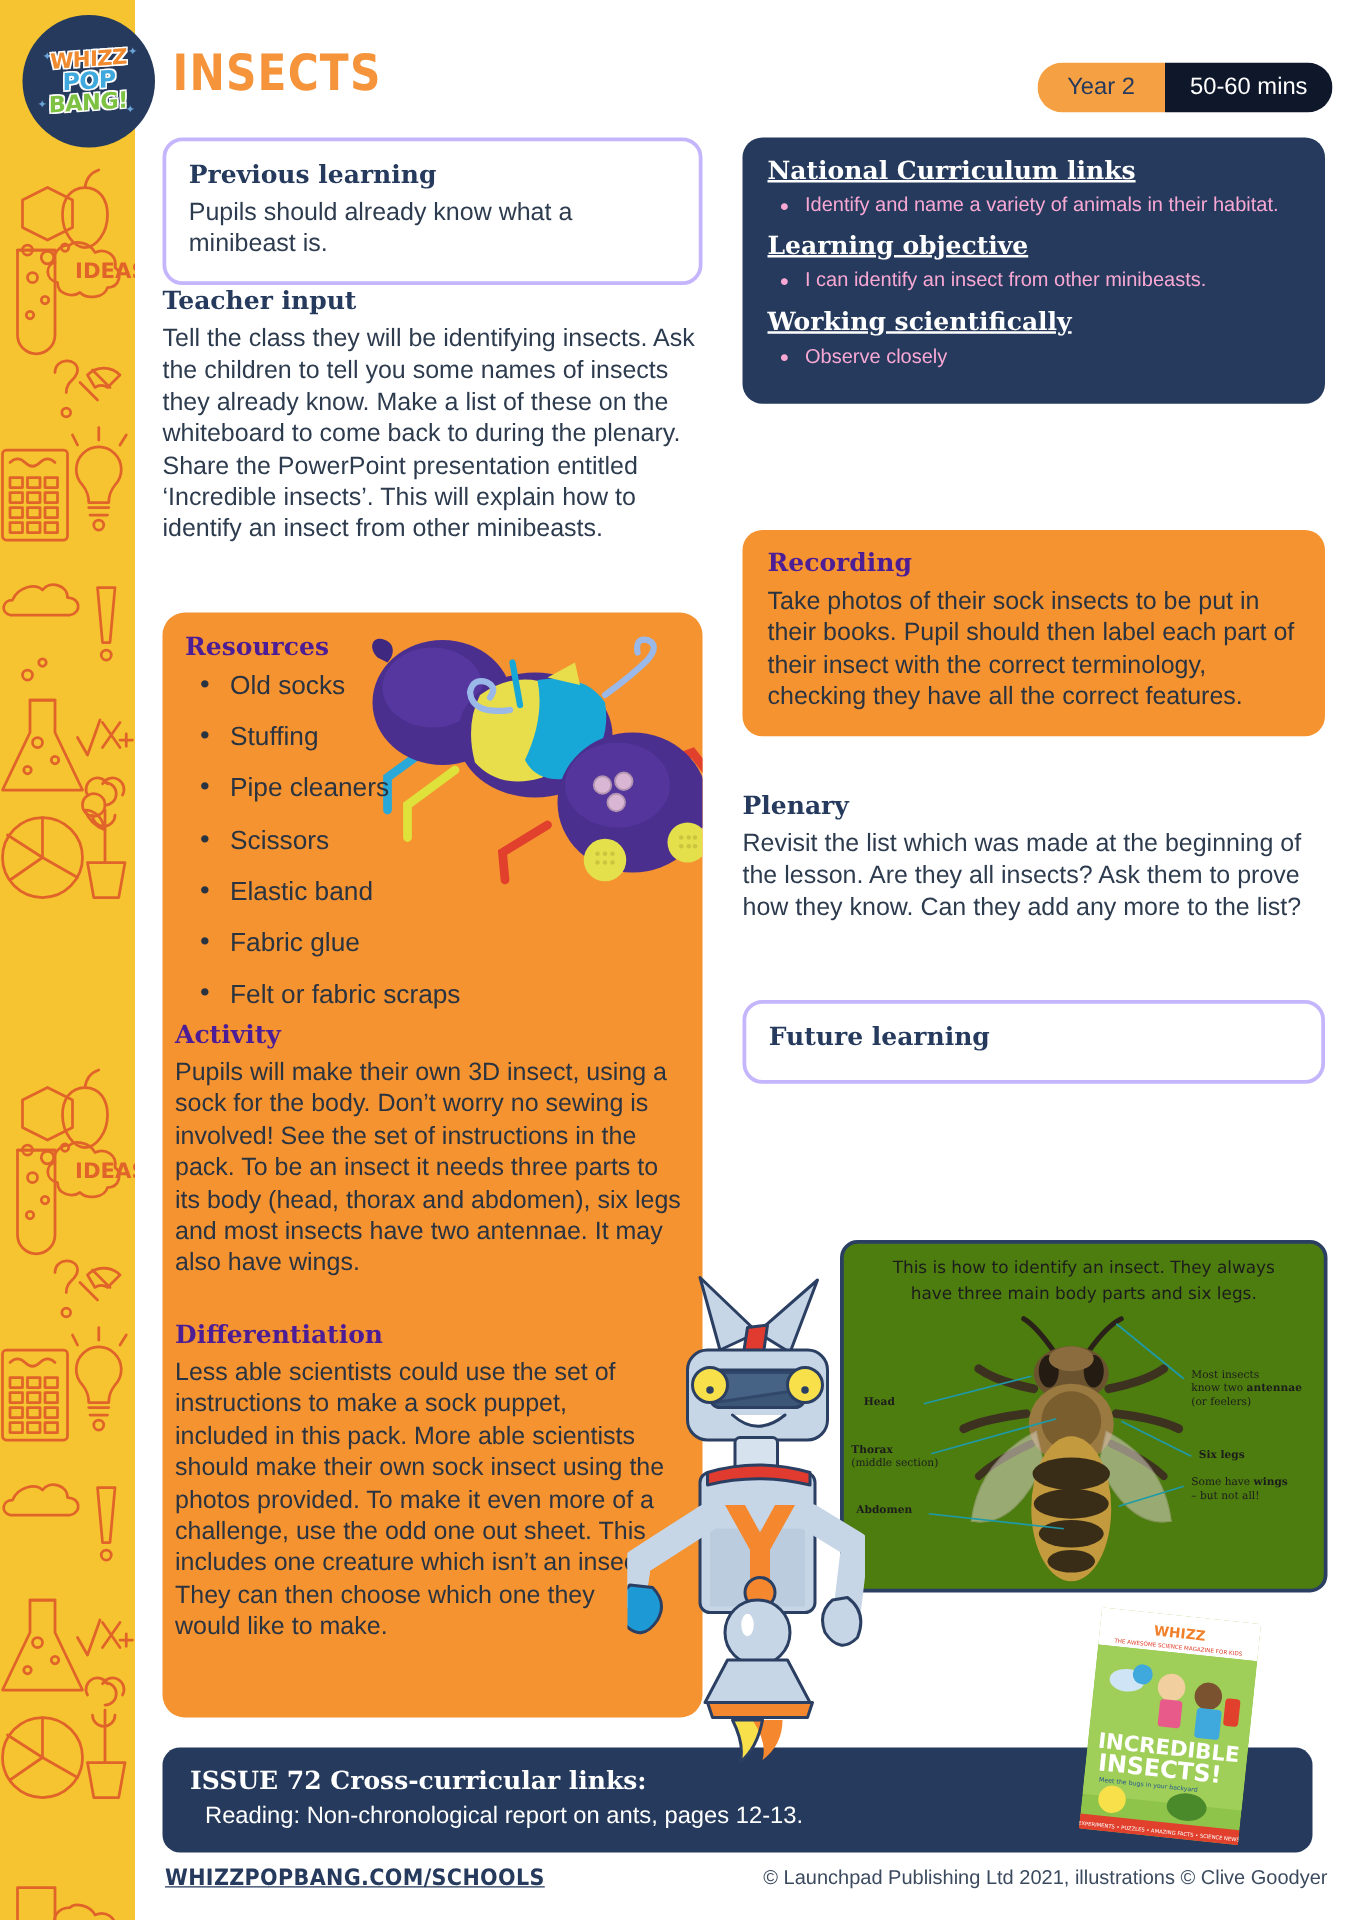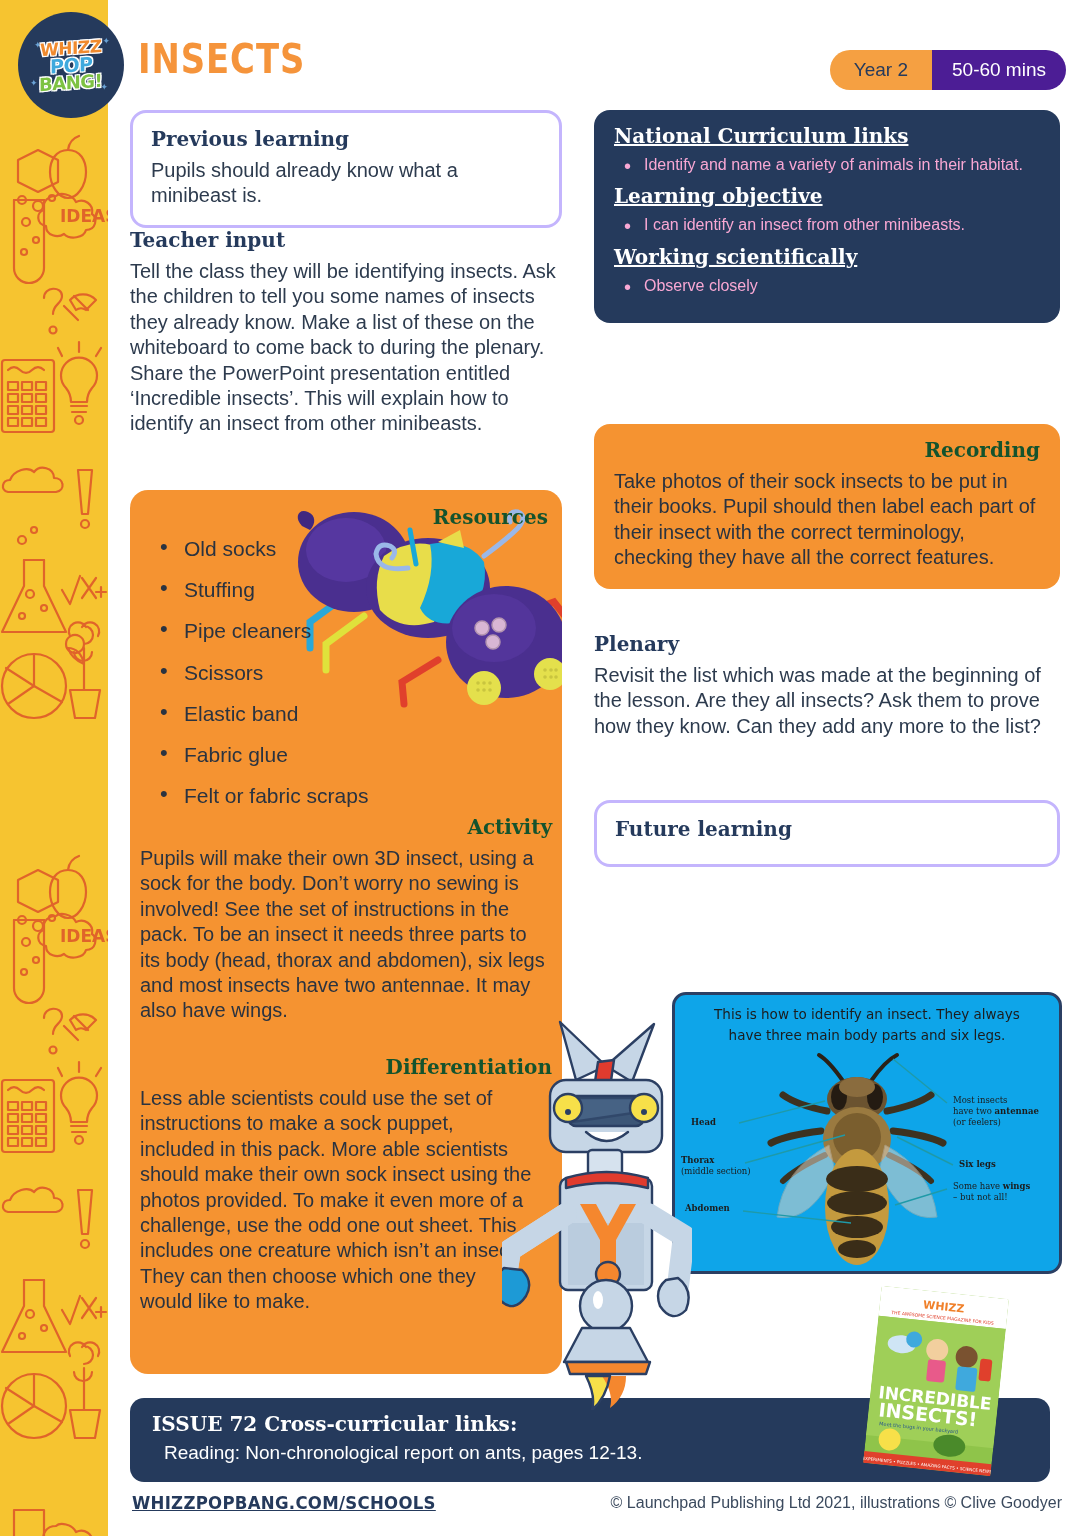--- a/index.html
+++ b/index.html
@@ -83,7 +83,7 @@
     font-weight: 500;
   }
   #meta-duration {
-    background: #4c1d95;
+    background: #0f172a;
     color: #ffffff;
     padding: 0 20px;
     display: flex; align-items: center;

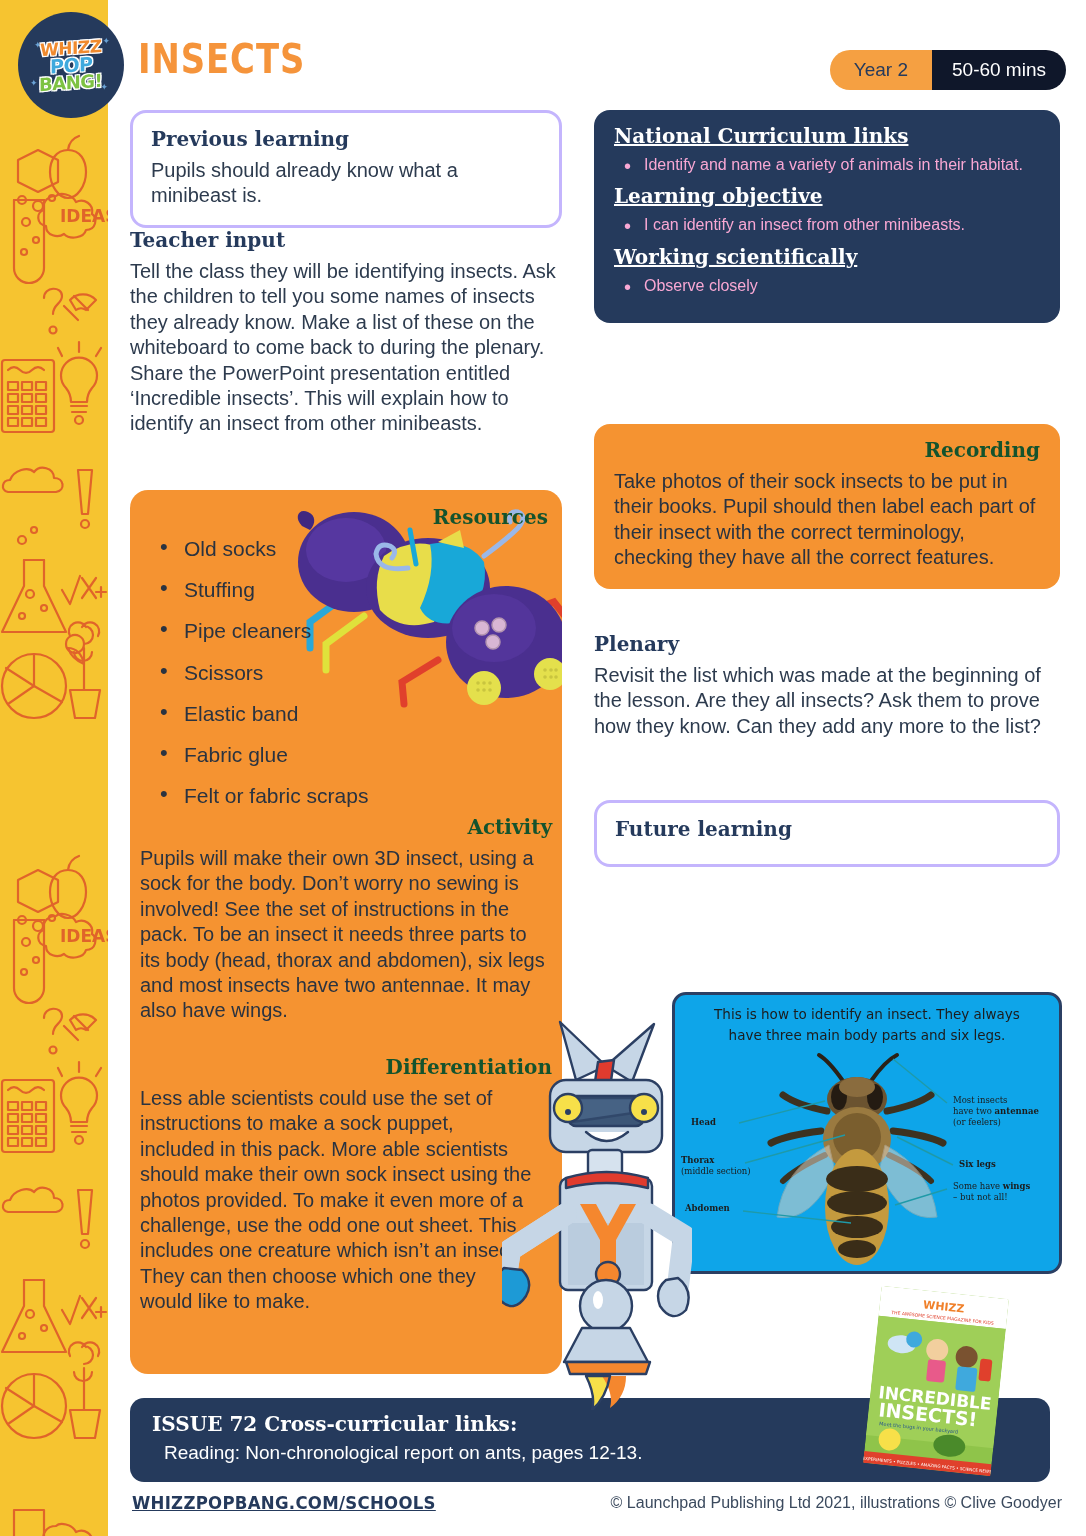--- a/index.html
+++ b/index.html
@@ -120,7 +120,7 @@
     margin-bottom: 7px;
   }
   h2.sec-head.on-navy { color: #ffffff; text-decoration: underline; }
-  h2.sec-head.on-orange { color: #14532d; text-align: right; }
+  h2.sec-head.on-orange { color: #4c1d95; }
 
   p.body-txt {
     font-size: 20px;

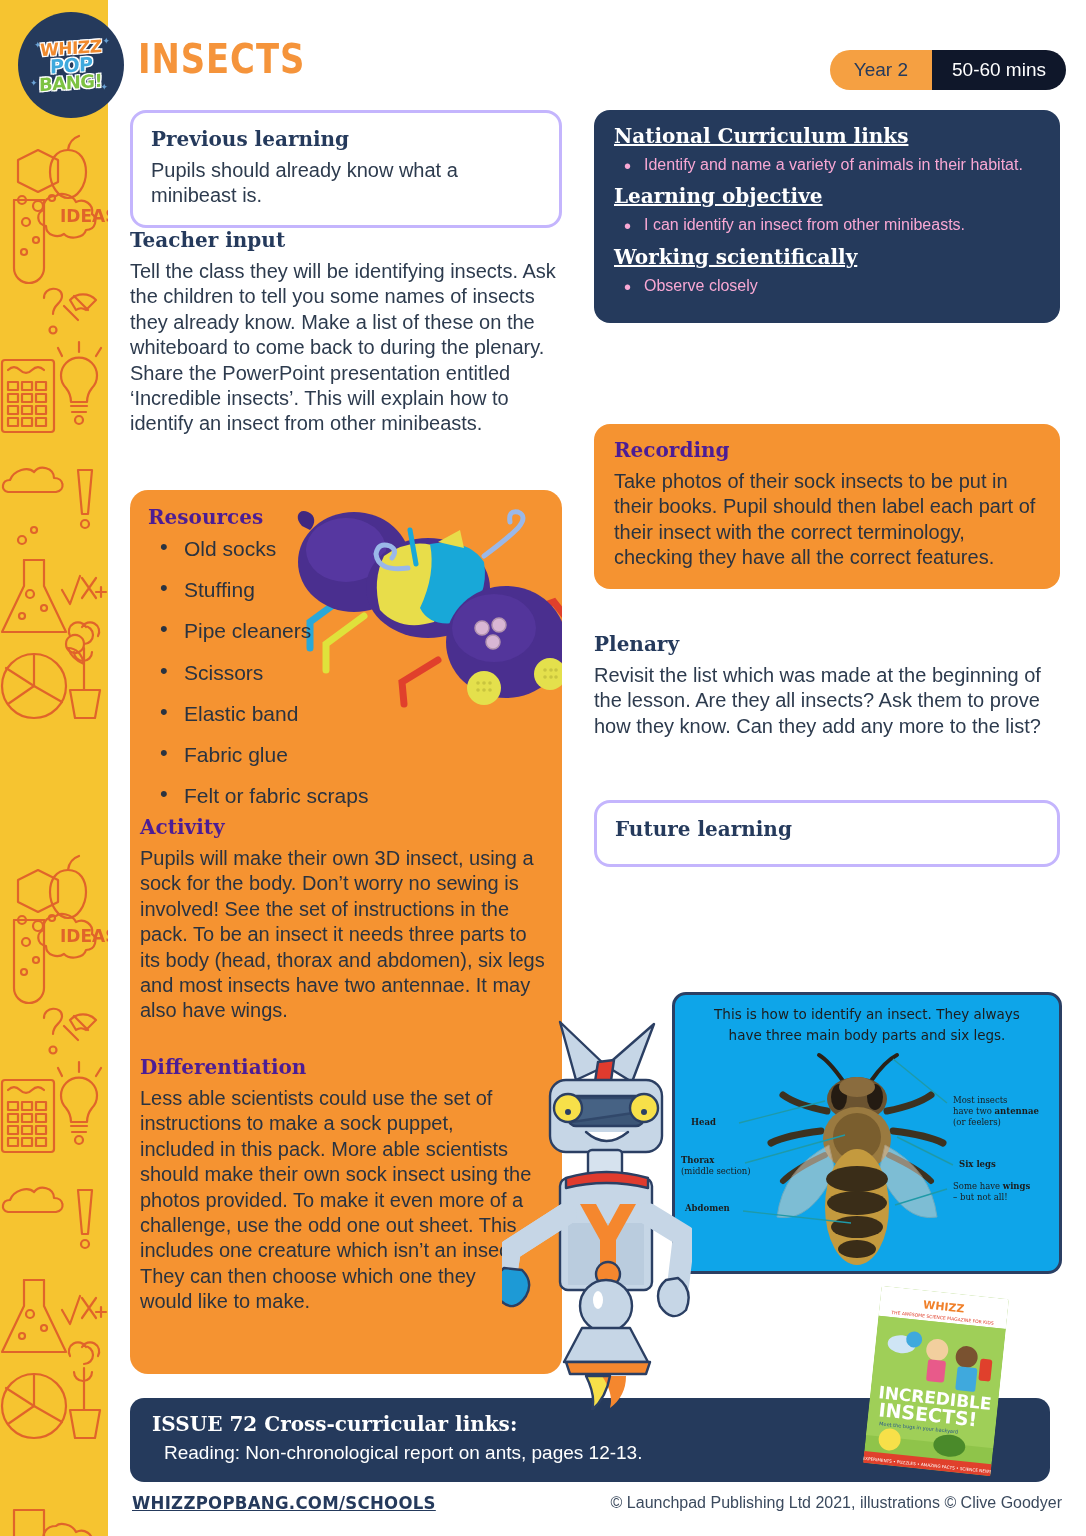--- a/index.html
+++ b/index.html
@@ -202,7 +202,7 @@
     position: absolute;
     left: 672px; top: 992px;
     width: 390px; height: 282px;
-    background: #0ea5e9;
+    background: #4d7c0f;
     border: 3px solid #2b3f63;
     border-radius: 14px;
     overflow: hidden;

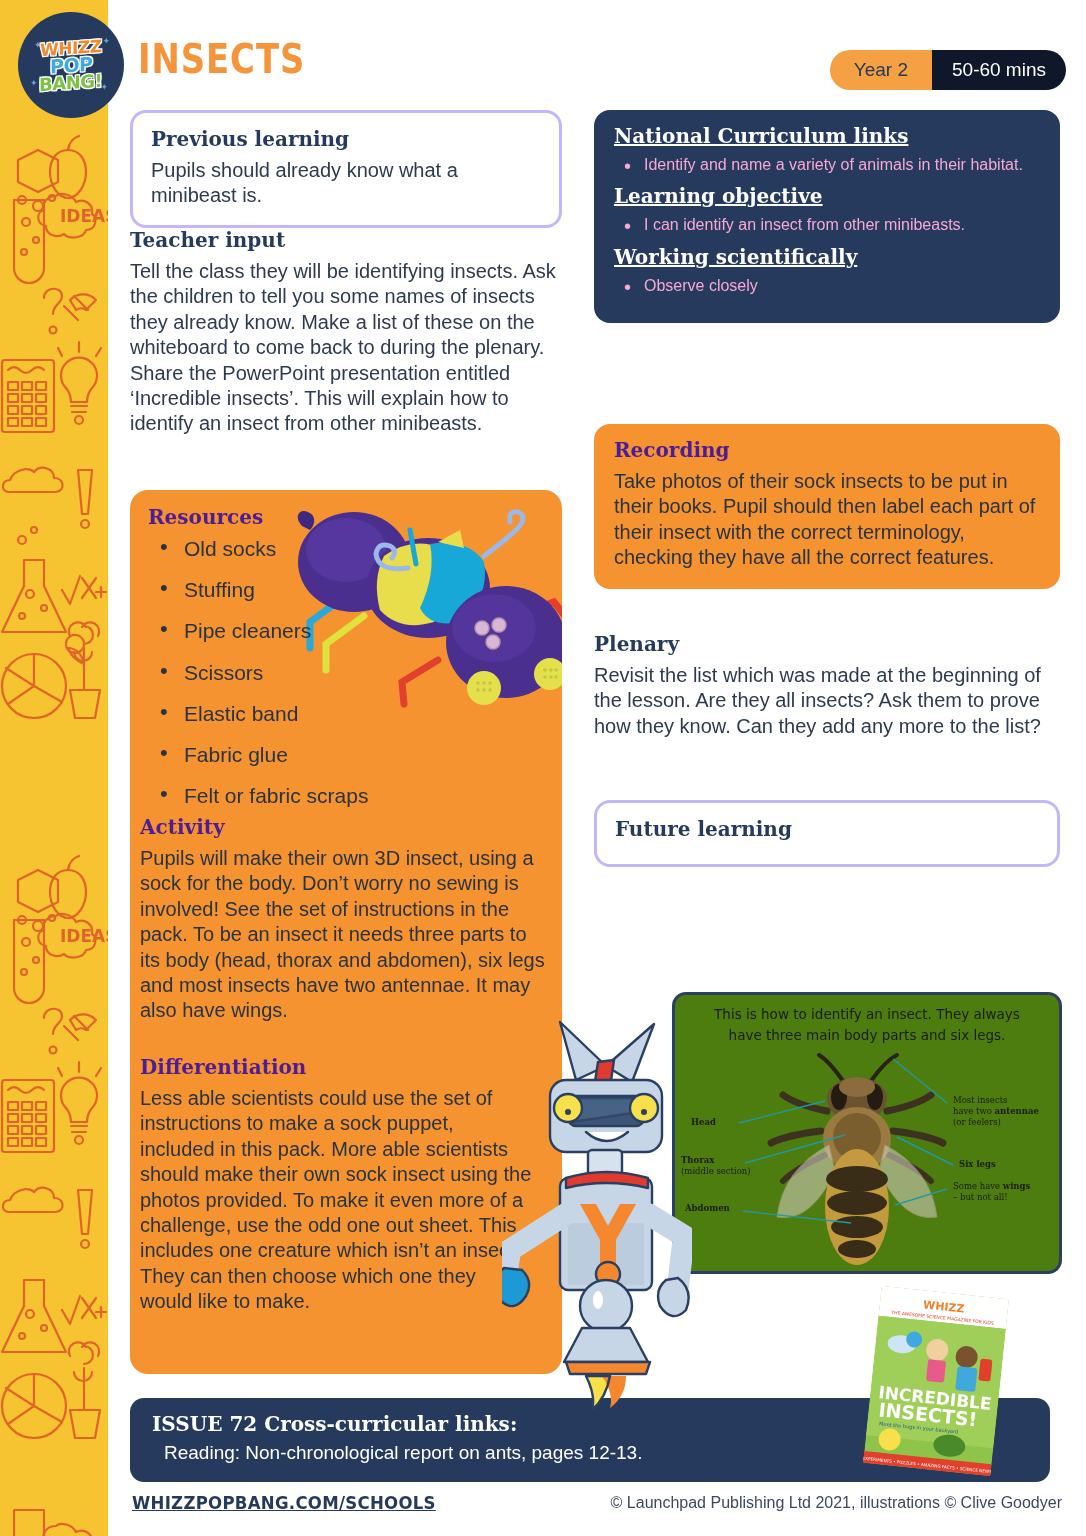--- a/index.html
+++ b/index.html
@@ -665,7 +665,7 @@
   </div>
   <div class="bee-label" style="left:278px; top:100px; width:100px;">
     <div>Most insects</div>
-    <div><span>have two </span><b>antennae</b></div>
+    <div><span>know two </span><b>antennae</b></div>
     <div>(or feelers)</div>
   </div>
   <div class="bee-label" style="left:284px; top:164px;">

